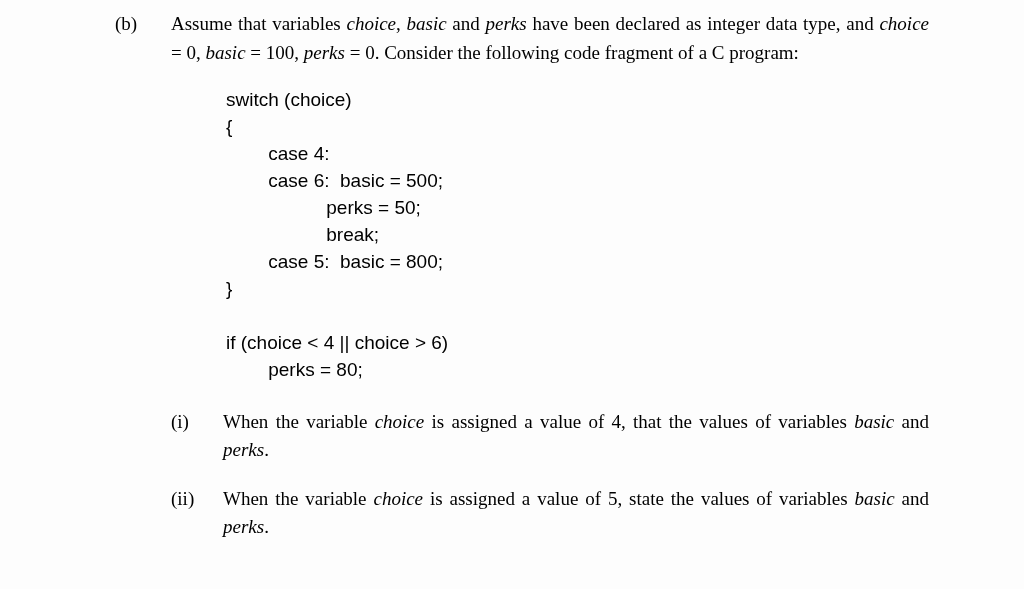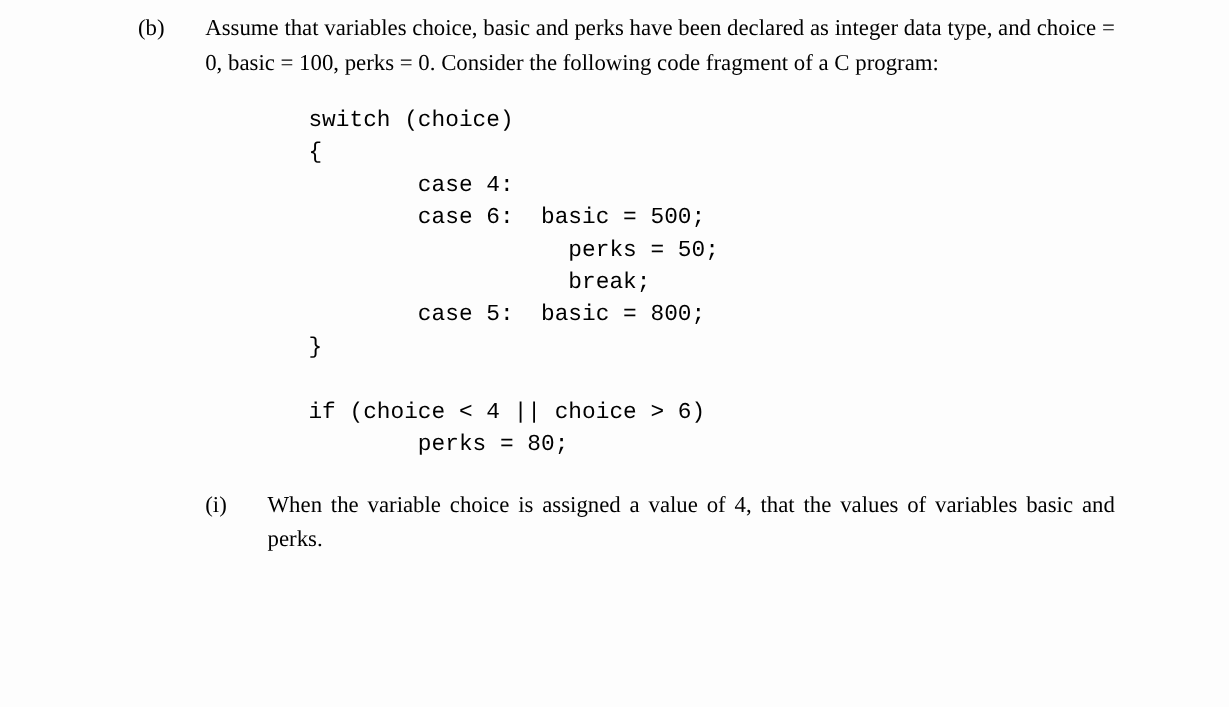--- a/index.html
+++ b/index.html
@@ -33,6 +33,7 @@
       margin-bottom: 20px;
     }
     .italic {
+      font-style: italic;
     }
     .code-block {
       margin-left: 86px;

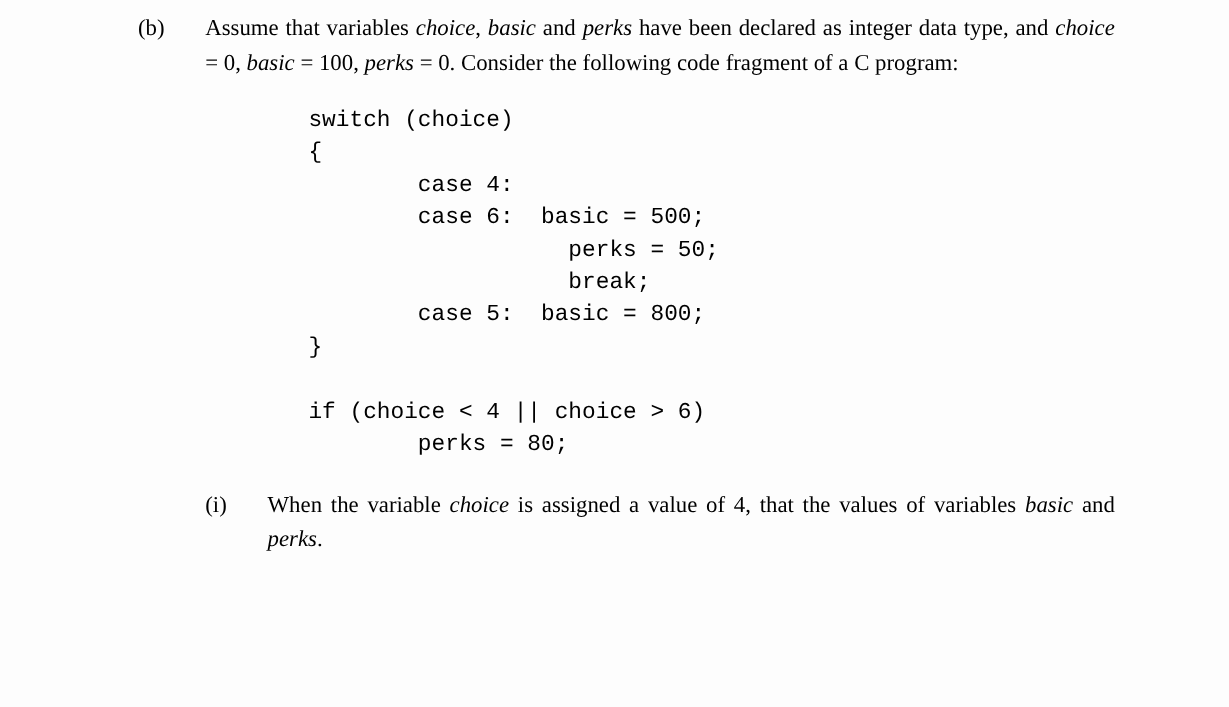--- a/index.html
+++ b/index.html
@@ -36,9 +36,9 @@
       font-style: italic;
     }
     .code-block {
-      margin-left: 86px;
+      margin-left: 55px;
       margin-bottom: 24px;
-      font-family: Liberation Mono, monospace;
+      font-family: Liberation Sans, sans-serif;
       white-space: pre;
       line-height: 1.42;
     }

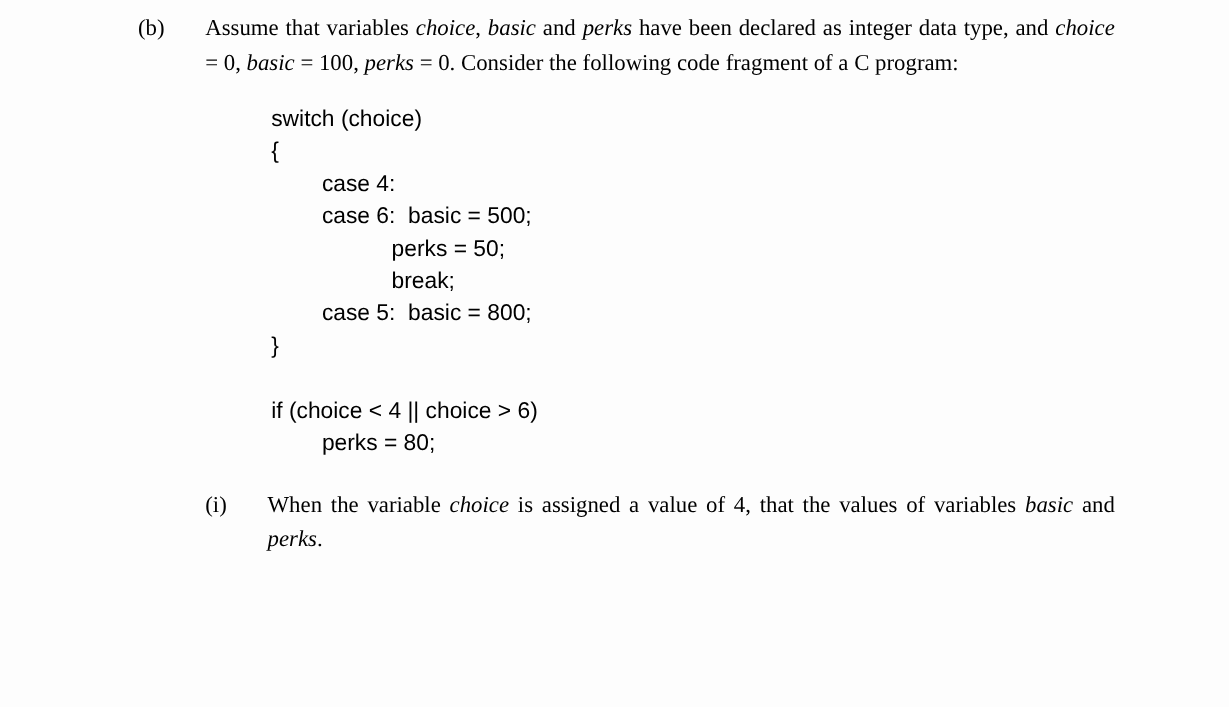--- a/index.html
+++ b/index.html
@@ -84,6 +84,12 @@
       </div>
     </div>
 
+    <div class="sub-question">
+      <div class="sub-label">(ii)</div>
+      <div class="sub-content">
+        <span>When the variable </span><span class="italic">choice</span><span> is assigned a value of 5, state the values of variables </span><span class="italic">basic</span><span> and </span><span class="italic">perks</span><span>.</span>
+      </div>
+    </div>
 
   </div>
 </div>

